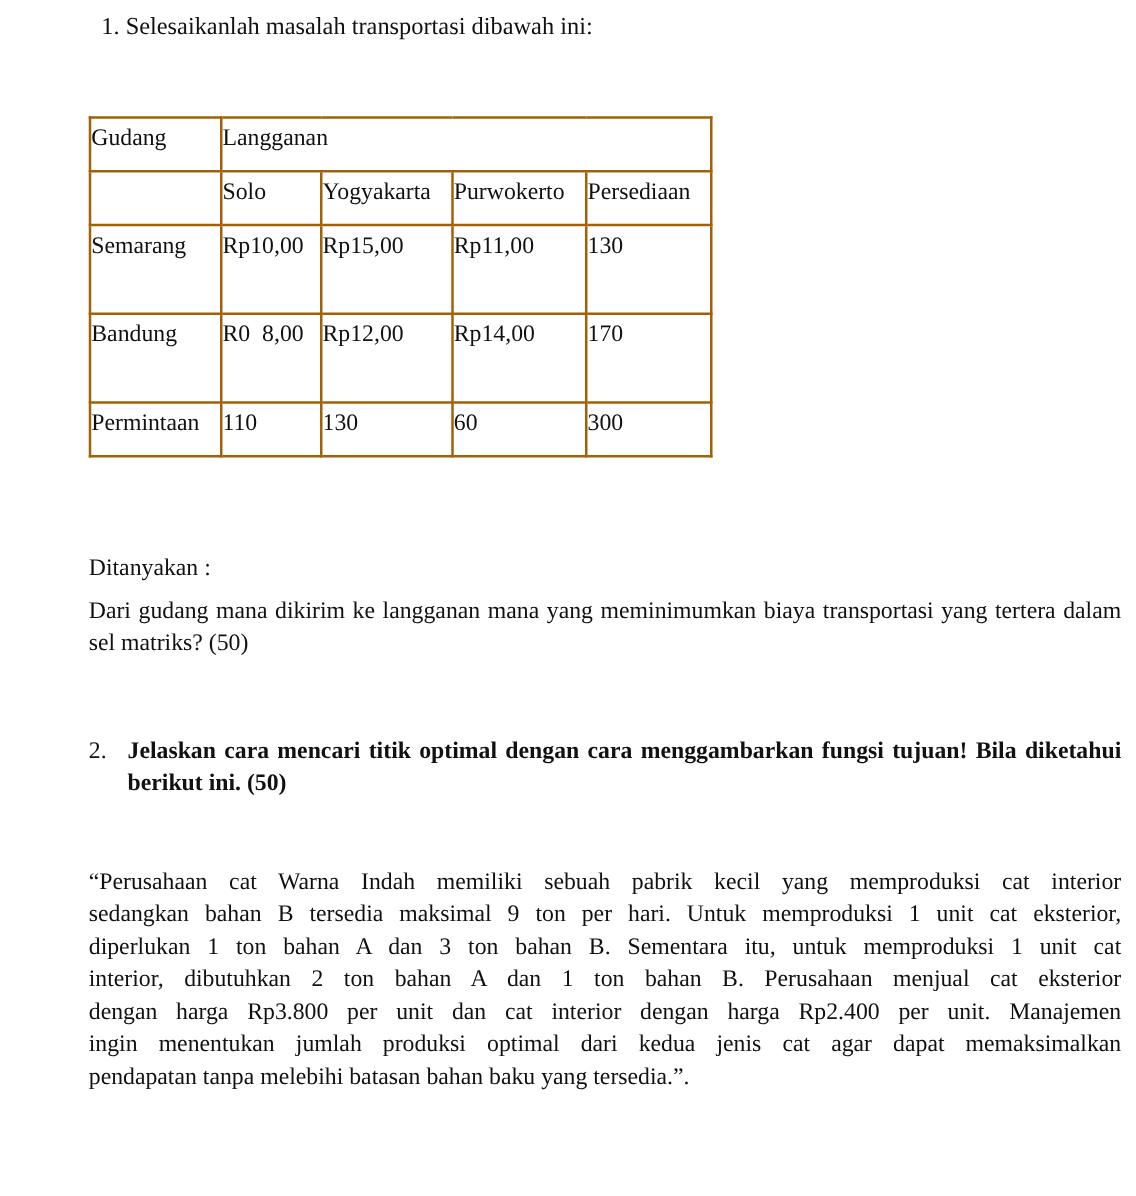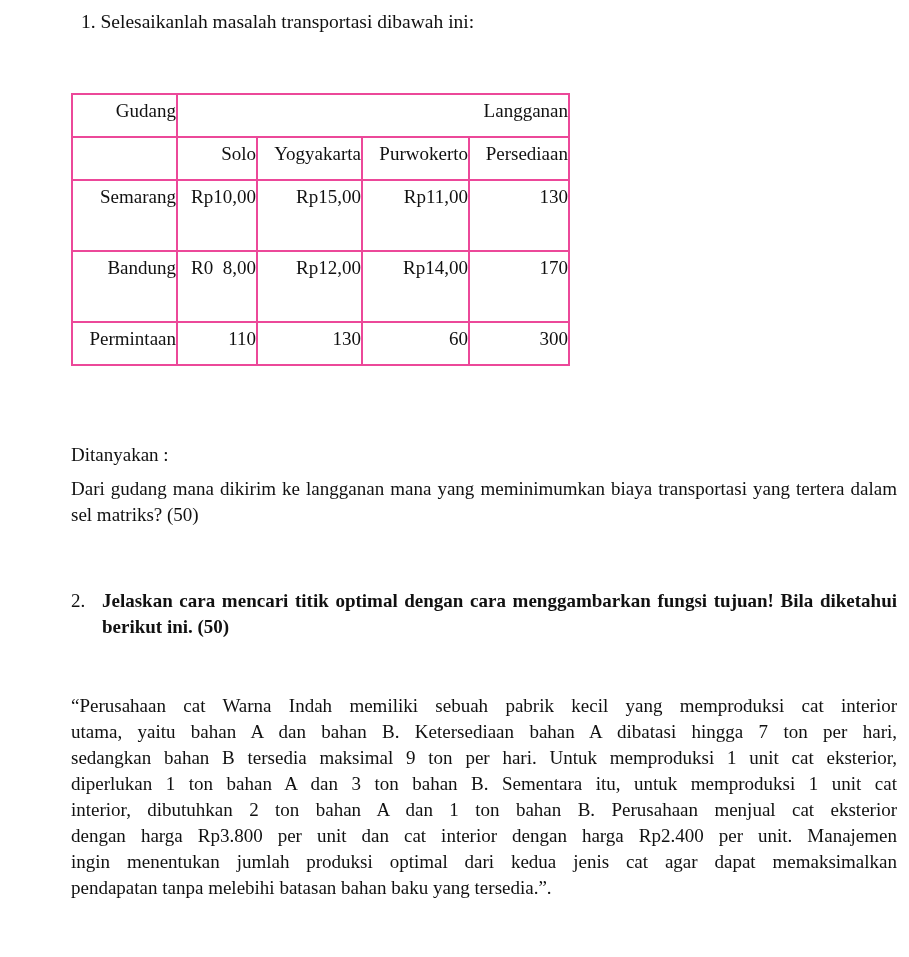--- a/index.html
+++ b/index.html
@@ -15,7 +15,7 @@
       border-collapse: collapse; font-size: 19px;
     }
     table.tp td {
-      border: 2px solid #ec4899; padding: 0; text-align: right; vertical-align: top;
+      border: 2px solid #a16207; padding: 0; text-align: left; vertical-align: top;
       white-space: nowrap; line-height: 24px; font-family: Liberation Serif, serif;
     }
     table.tp td .cell { padding-top: 4px; white-space: pre; }

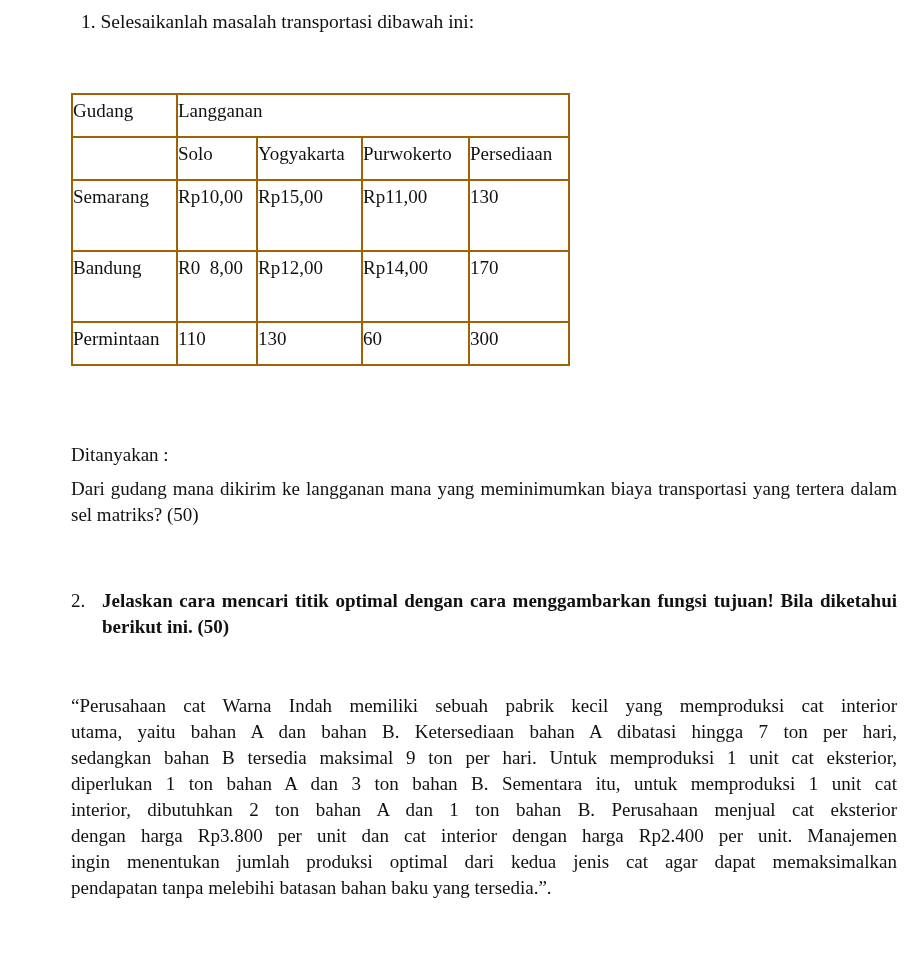--- a/index.html
+++ b/index.html
@@ -134,7 +134,6 @@
 
 <div class="abs para p3">
   <span class="line">“Perusahaan cat Warna Indah memiliki sebuah pabrik kecil yang memproduksi cat interior</span>
-  <span class="line">utama, yaitu bahan A dan bahan B. Ketersediaan bahan A dibatasi hingga 7 ton per hari,</span>
   <span class="line">sedangkan bahan B tersedia maksimal 9 ton per hari. Untuk memproduksi 1 unit cat eksterior,</span>
   <span class="line">diperlukan 1 ton bahan A dan 3 ton bahan B. Sementara itu, untuk memproduksi 1 unit cat</span>
   <span class="line">interior, dibutuhkan 2 ton bahan A dan 1 ton bahan B. Perusahaan menjual cat eksterior</span>

